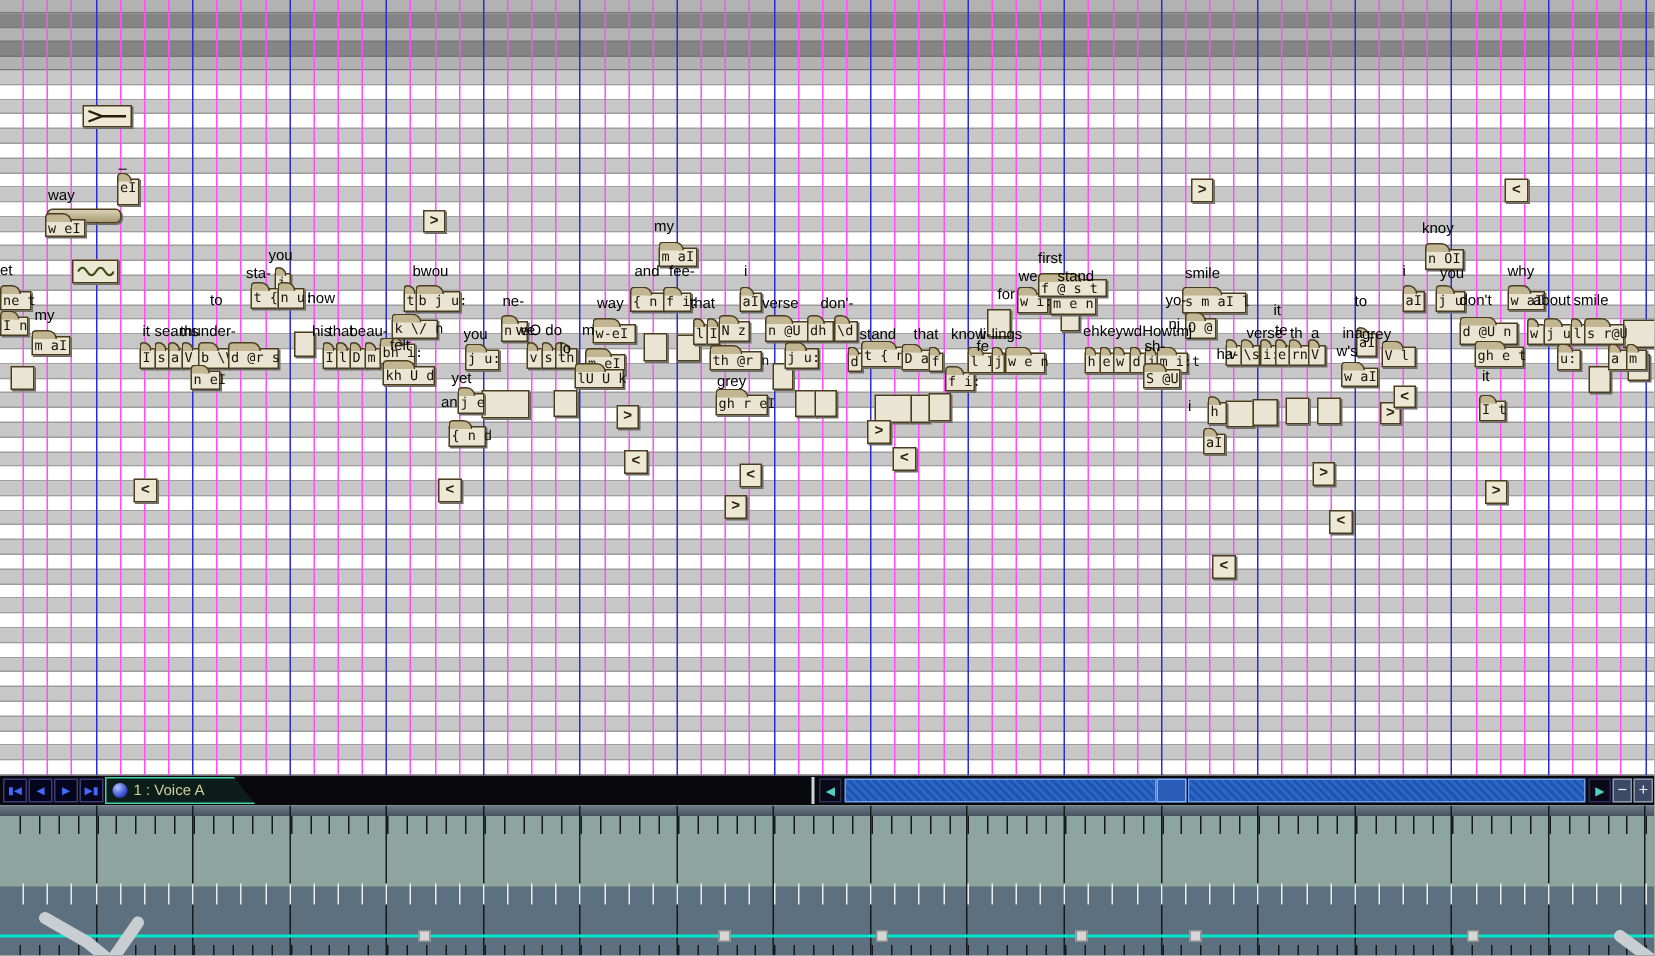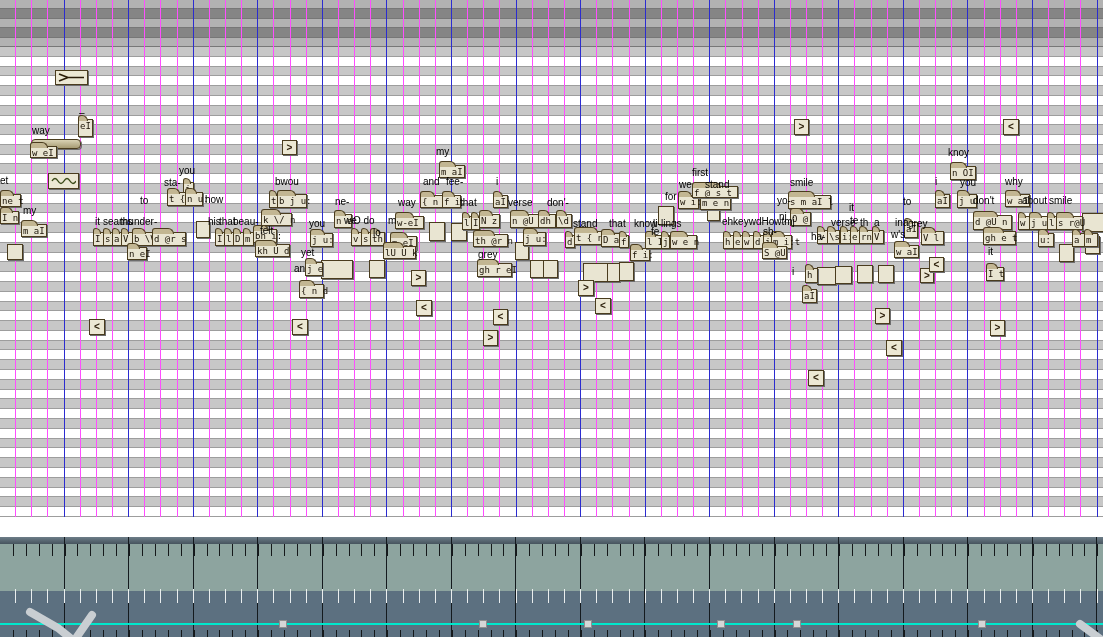--- a/index.html
+++ b/index.html
@@ -384,6 +384,24 @@
       <div class="icon" style="left: 990px; top: 320px; width: 13px; height: 14px;">&gt;</div>
     </div>
 
+  <div class="tabbar">
+    <div class="navbtn" style="left:2px">▮◀</div>
+    <div class="navbtn" style="left:19px">◀</div>
+    <div class="navbtn" style="left:36px">▶</div>
+    <div class="navbtn" style="left:53px">▶▮</div>
+    <div class="tab">
+      <span class="orb"></span>
+      <span>1 : Voice A</span>
+    </div>
+    <div class="sbdiv"></div>
+    <div class="sbtn" style="left:546px">◀</div>
+    <div class="thumb" style="left:563px;width:208px"></div>
+    <div class="grip"></div>
+    <div class="thumb" style="left:792px;width:265px"></div>
+    <div class="sbtn" style="left:1059px">▶</div>
+    <div class="zbtn" style="left:1075px">−</div>
+    <div class="zbtn" style="left:1089px">+</div>
+  </div>
 
   <div class="panel">
     <div class="p-ruler"></div>

